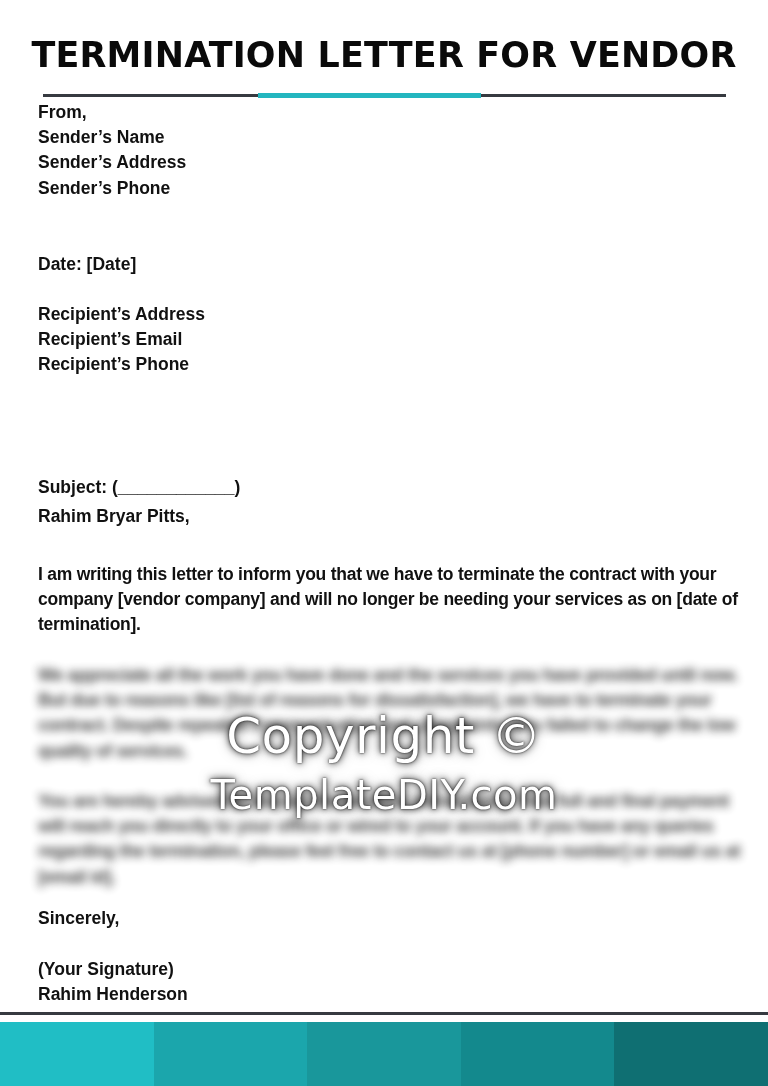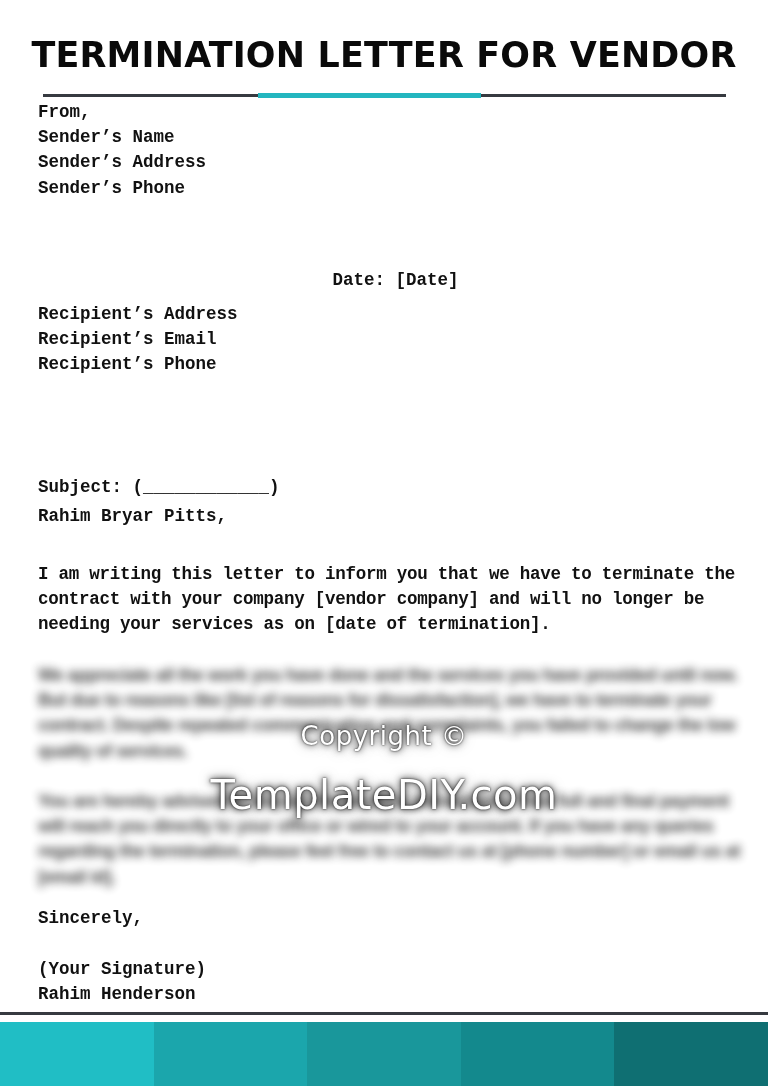--- a/index.html
+++ b/index.html
@@ -53,7 +53,6 @@
       font-size: 17.5px;
       line-height: 25.2px;
       color: #111111;
-      font-family: Liberation Mono, monospace;
     }
     .line { display: block; white-space: nowrap; }
     .para { display: block; white-space: normal; margin-top: 8px; }

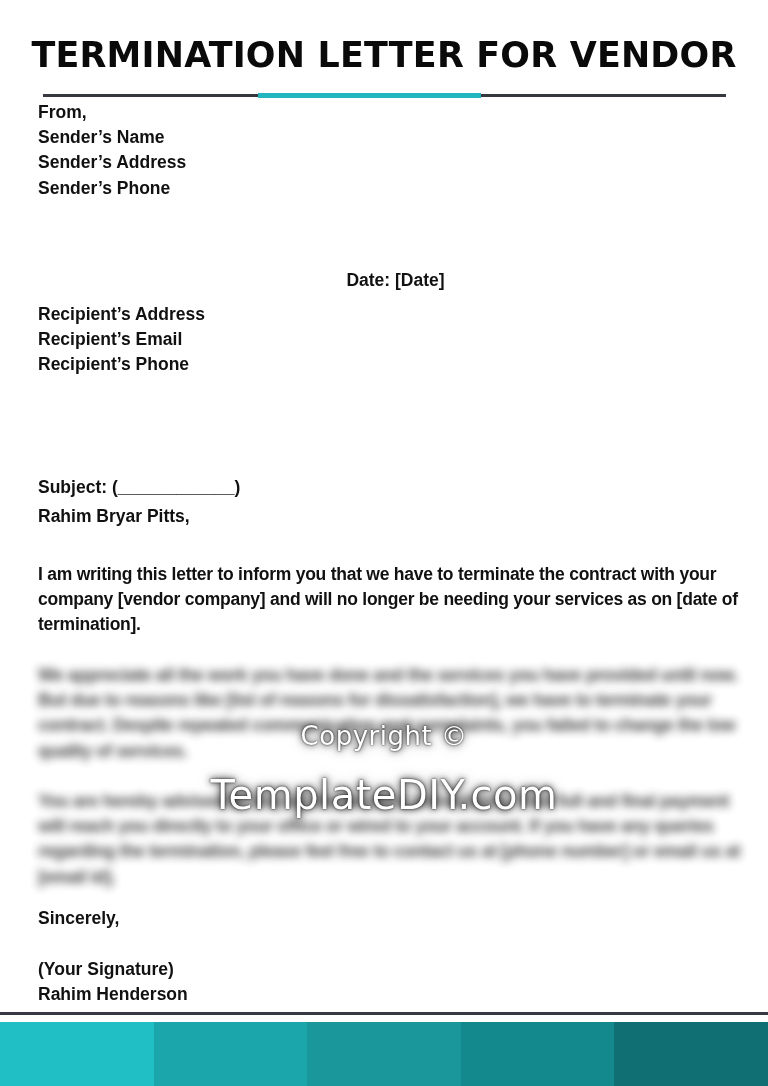--- a/index.html
+++ b/index.html
@@ -117,7 +117,7 @@
     <span class="line">Sender’s Phone</span>
   </div>
 
-  <div class="body-text" style="top:268px;text-align:center;">
+  <div class="body-text" style="top:252px;">
     <span class="line">Date: [Date]</span>
   </div>
 

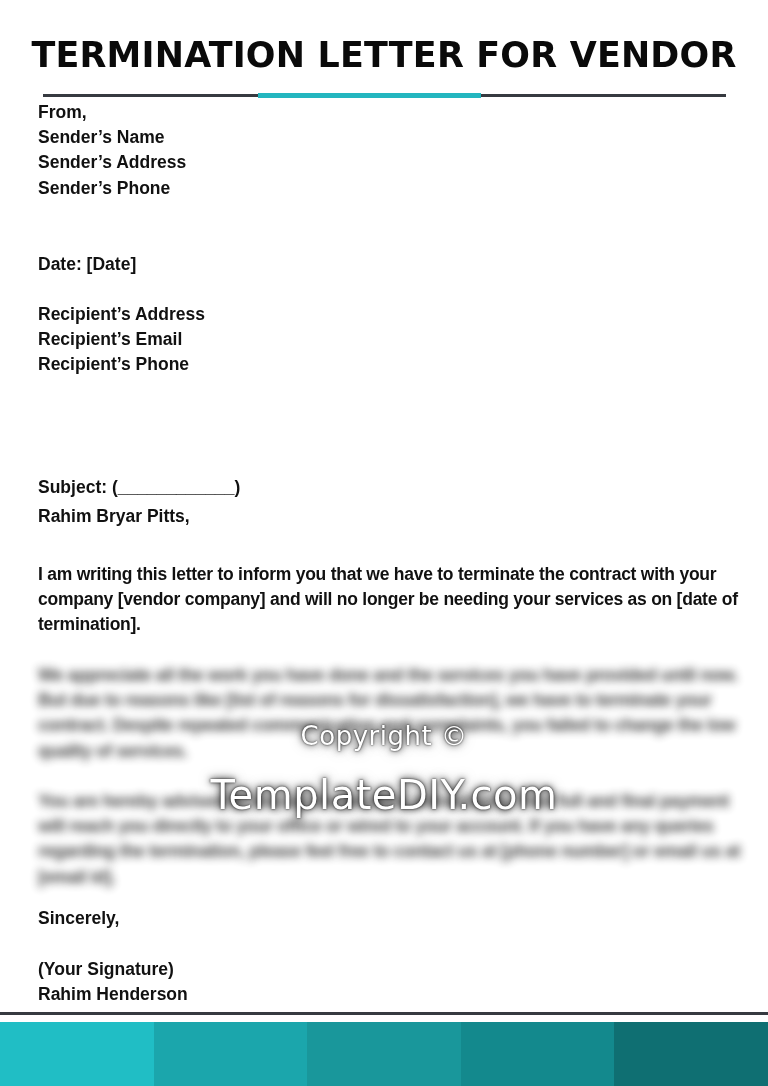--- a/index.html
+++ b/index.html
@@ -147,7 +147,7 @@
     <span class="para">You are hereby advised to stop all the services immediately. Your full and final payment will reach you directly to your office or wired to your account. If you have any queries regarding the termination, please feel free to contact us at [phone number] or email us at [email id].</span>
   </div>
 
-  <div class="watermark" style="top:712px; font-size:26px; line-height:48px;">Copyright ©</div>
+  <div class="watermark" style="top:712px; font-size:50px; line-height:48px;">Copyright ©</div>
   <div class="watermark" style="top:770px; font-size:40px; line-height:50px;">TemplateDIY.com</div>
 
   <div class="body-text" style="top:906px;">

